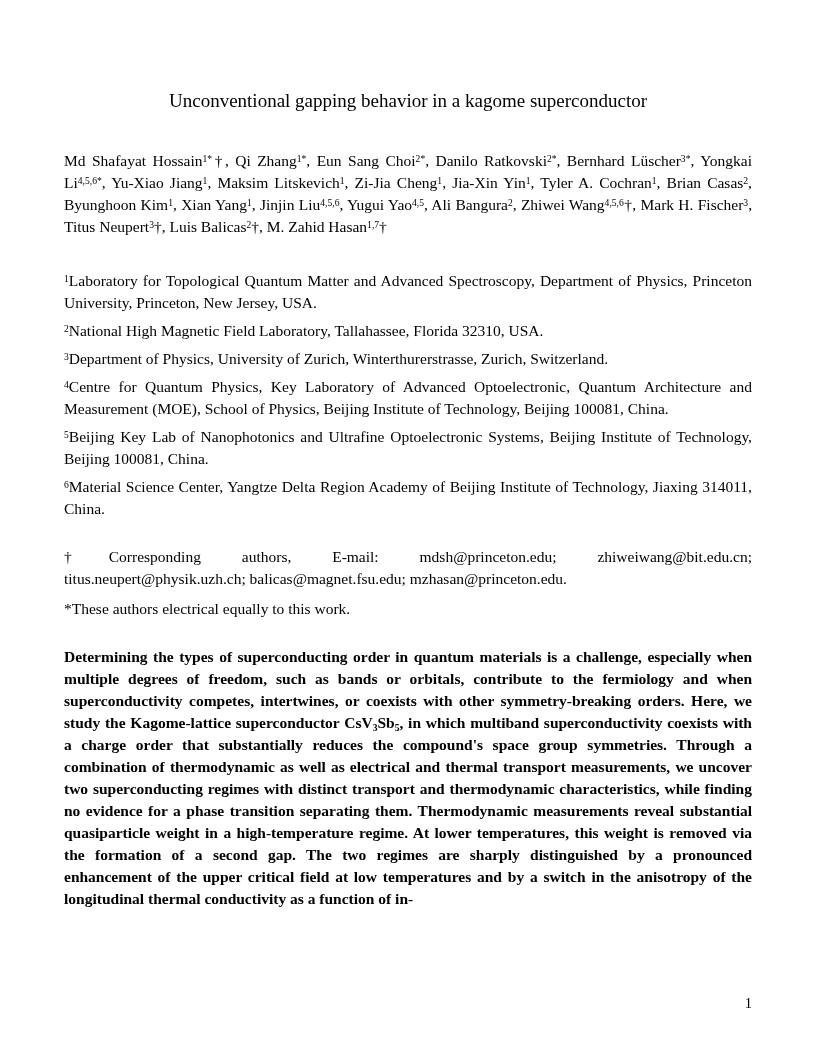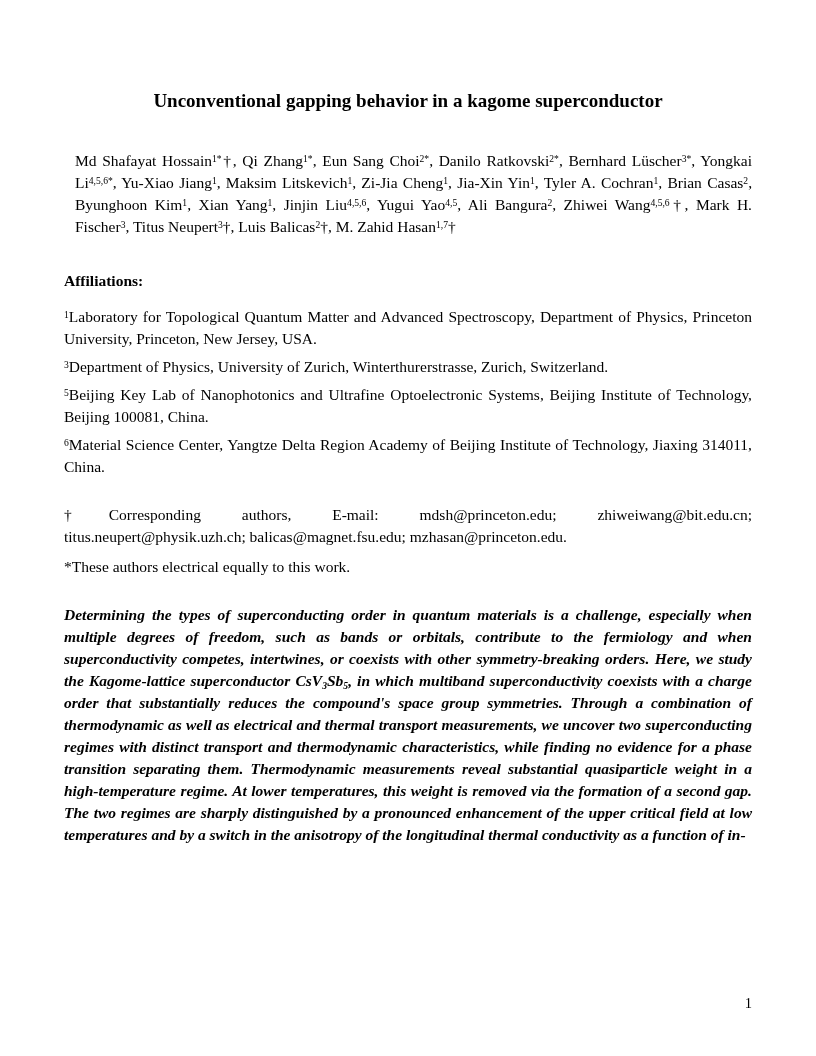--- a/index.html
+++ b/index.html
@@ -18,7 +18,7 @@
   }
   .paper-title {
     font-size: 19px;
-    font-weight: 700;
+    font-weight: 400;
     text-align: center;
     line-height: 26px;
     margin: 0 0 36px 0;

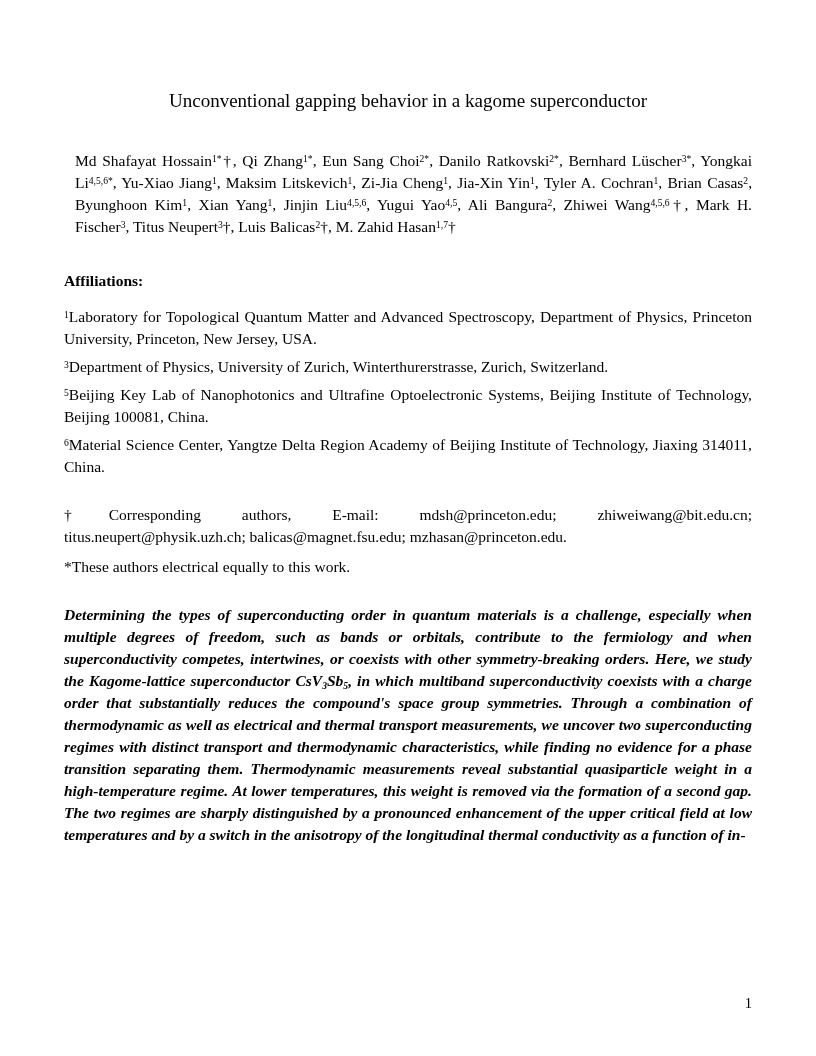--- a/index.html
+++ b/index.html
@@ -26,7 +26,7 @@
   .author-list {
     text-align: justify;
     line-height: 22px;
-    margin: 0 0 32px 11px;
+    margin: 0 0 32px 0;
   }
   .affil-heading {
     font-weight: 700;

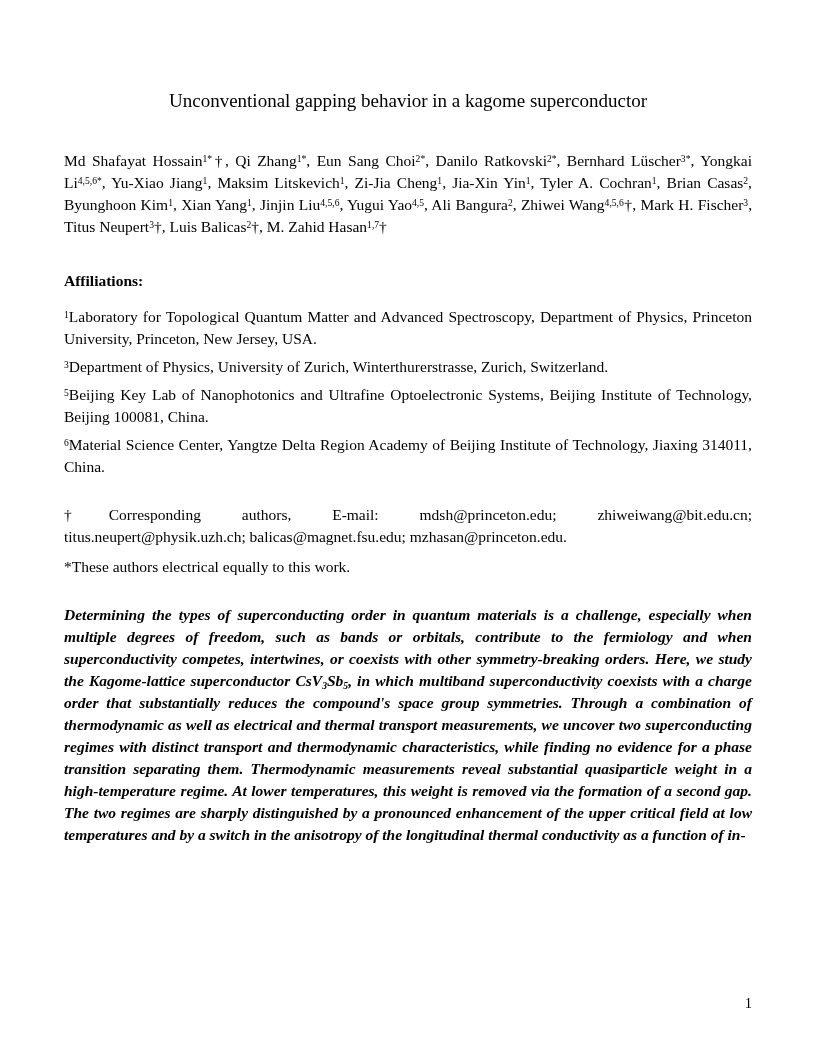--- a/index.html
+++ b/index.html
@@ -83,7 +83,6 @@
 
   <p class="author-list">Md Shafayat Hossain<sup>1*</sup>†, Qi Zhang<sup>1*</sup>, Eun Sang Choi<sup>2*</sup>, Danilo Ratkovski<sup>2*</sup>, Bernhard Lüscher<sup>3*</sup>, Yongkai Li<sup>4,5,6*</sup>, Yu-Xiao Jiang<sup>1</sup>, Maksim Litskevich<sup>1</sup>, Zi-Jia Cheng<sup>1</sup>, Jia-Xin Yin<sup>1</sup>, Tyler A. Cochran<sup>1</sup>, Brian Casas<sup>2</sup>, Byunghoon Kim<sup>1</sup>, Xian Yang<sup>1</sup>, Jinjin Liu<sup>4,5,6</sup>, Yugui Yao<sup>4,5</sup>, Ali Bangura<sup>2</sup>, Zhiwei Wang<sup>4,5,6</sup>†, Mark H. Fischer<sup>3</sup>, Titus Neupert<sup>3</sup>†, Luis Balicas<sup>2</sup>†, M. Zahid Hasan<sup>1,7</sup>†</p>
 
-  <p class="affil-heading">Affiliations:</p>
 
   <p class="affiliation"><sup>1</sup>Laboratory for Topological Quantum Matter and Advanced Spectroscopy, Department of Physics, Princeton University, Princeton, New Jersey, USA.</p>
 

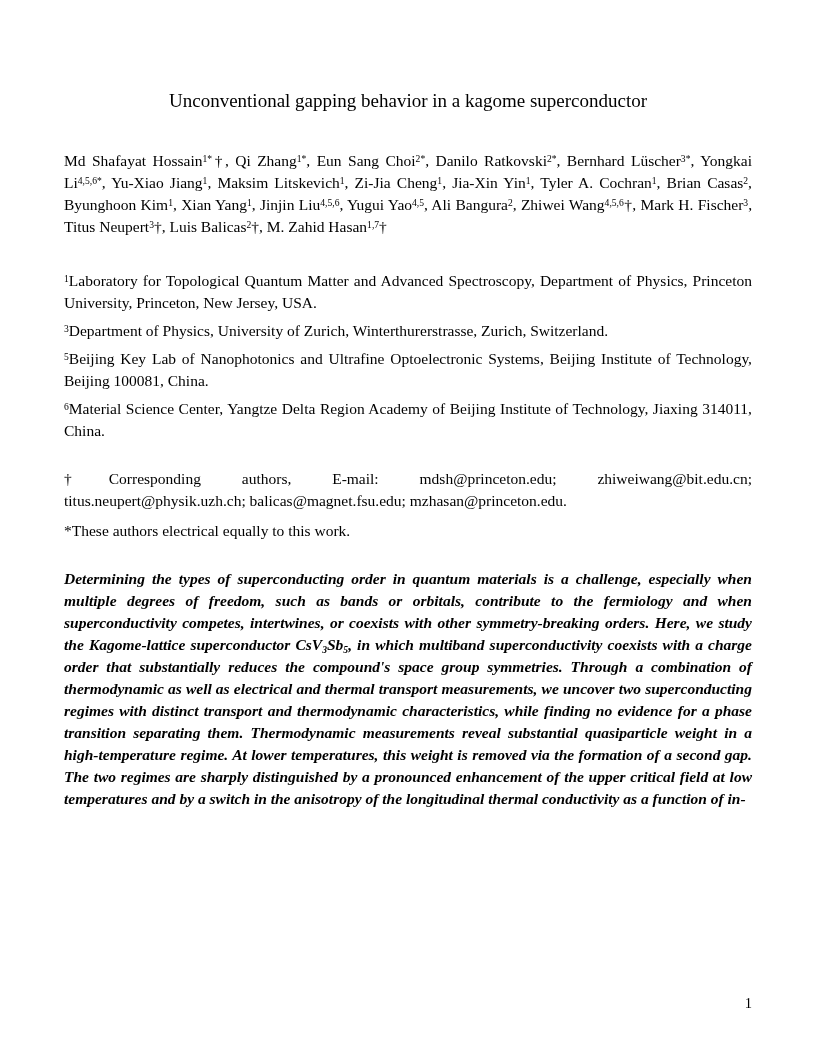--- a/index.html
+++ b/index.html
@@ -86,6 +86,7 @@
 
   <p class="affiliation"><sup>1</sup>Laboratory for Topological Quantum Matter and Advanced Spectroscopy, Department of Physics, Princeton University, Princeton, New Jersey, USA.</p>
 
+  <p class="affiliation"><sup>2</sup>National High Magnetic Field Laboratory, Tallahassee, Florida 32310, USA.</p>
 
   <p class="affiliation"><sup>3</sup>Department of Physics, University of Zurich, Winterthurerstrasse, Zurich, Switzerland.</p>
 

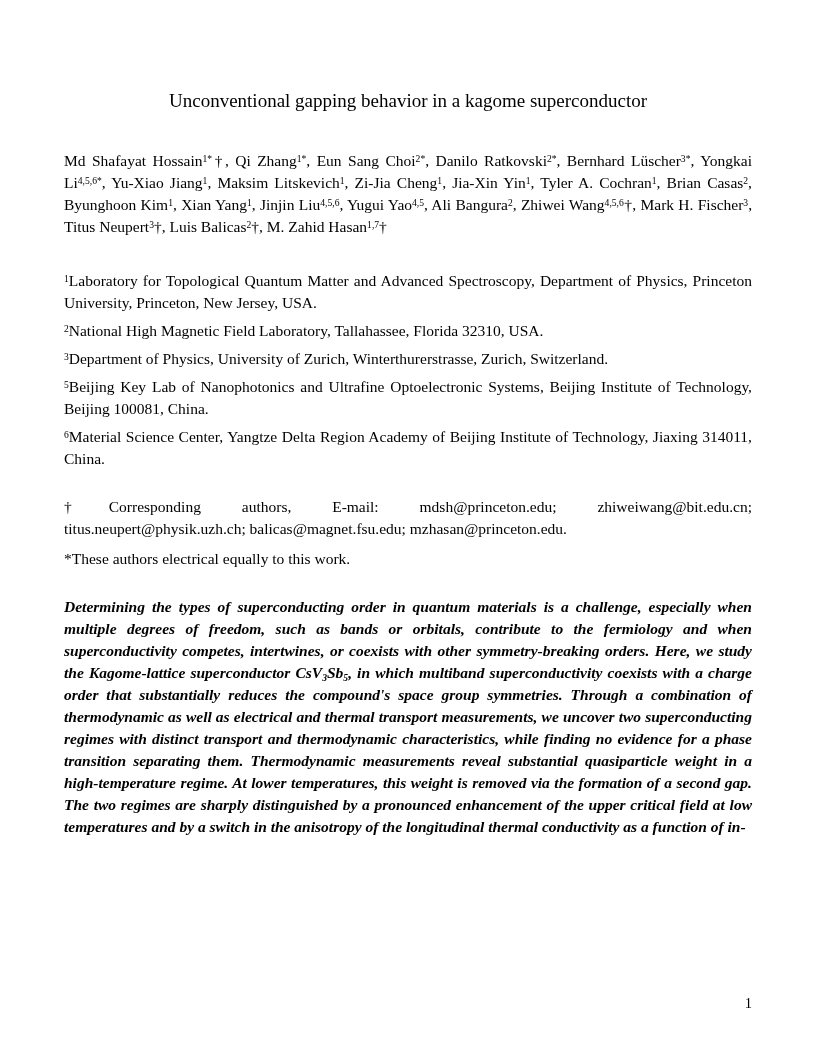--- a/index.html
+++ b/index.html
@@ -90,6 +90,7 @@
 
   <p class="affiliation"><sup>3</sup>Department of Physics, University of Zurich, Winterthurerstrasse, Zurich, Switzerland.</p>
 
+  <p class="affiliation"><sup>4</sup>Centre for Quantum Physics, Key Laboratory of Advanced Optoelectronic, Quantum Architecture and Measurement (MOE), School of Physics, Beijing Institute of Technology, Beijing 100081, China.</p>
 
   <p class="affiliation"><sup>5</sup>Beijing Key Lab of Nanophotonics and Ultrafine Optoelectronic Systems, Beijing Institute of Technology, Beijing 100081, China.</p>
 

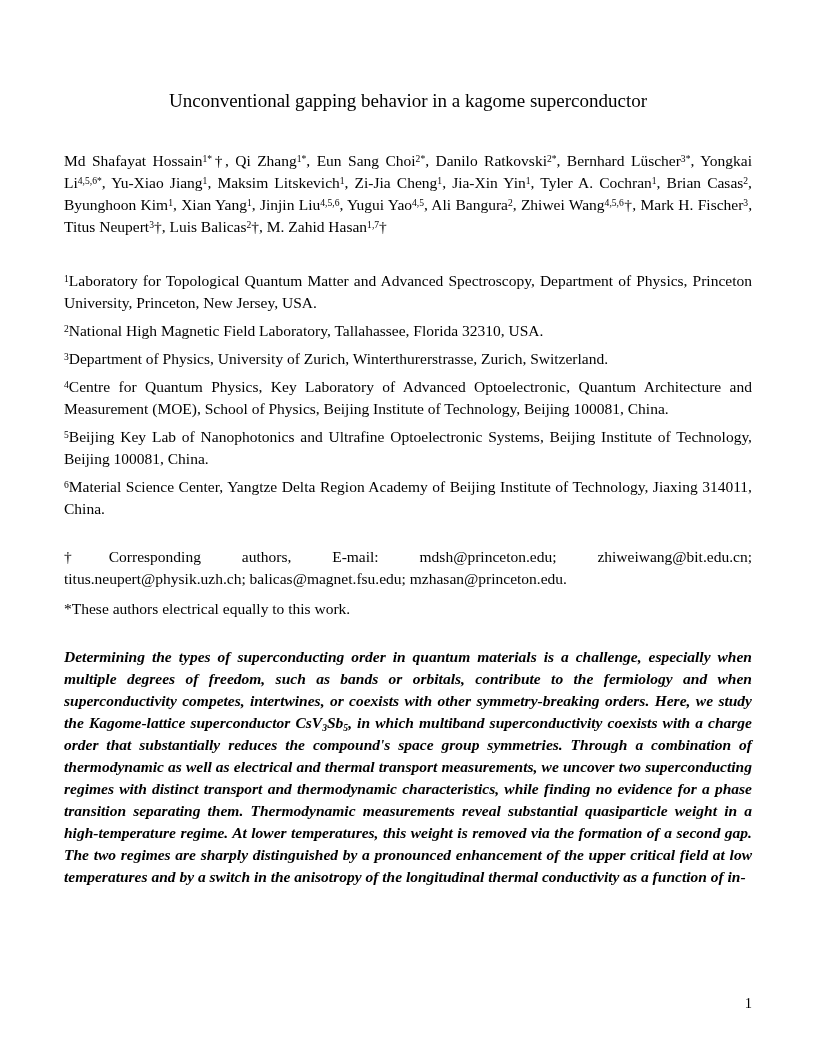--- a/index.html
+++ b/index.html
@@ -56,7 +56,6 @@
     text-align: justify;
     line-height: 22px;
     margin: 0;
-    font-style: italic;
   }
   sup, sub {
     font-size: 62%;

